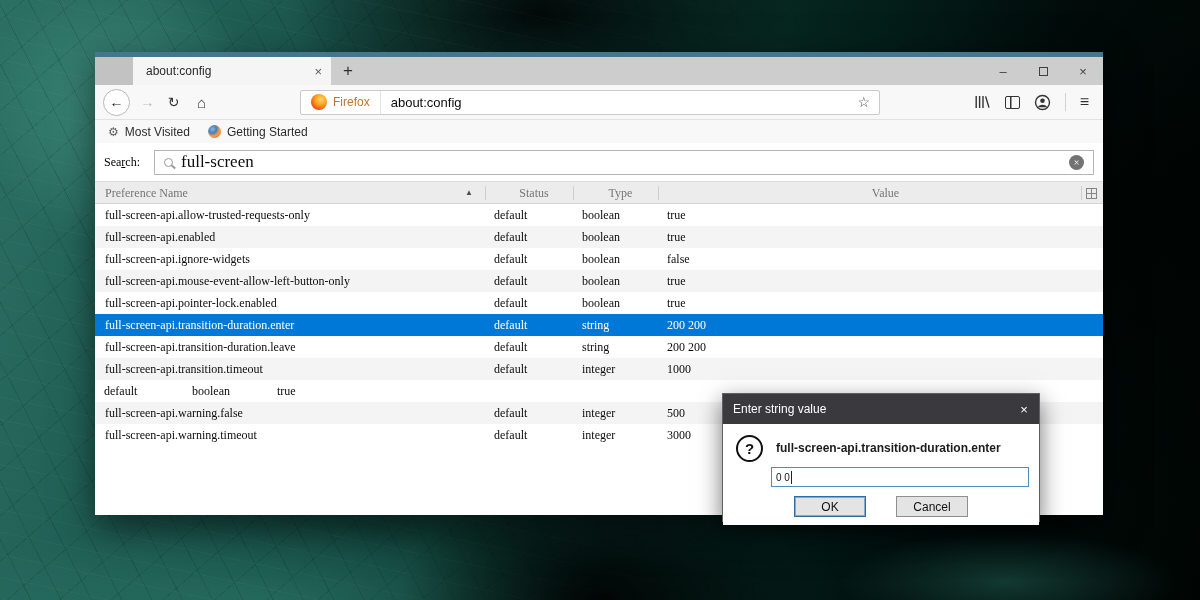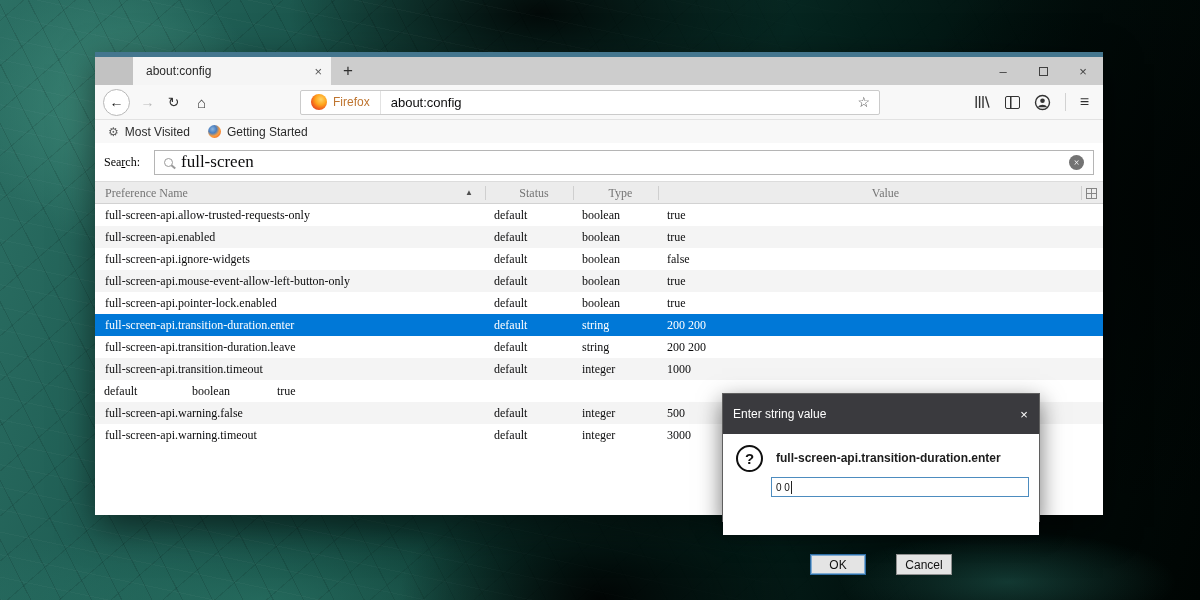--- a/index.html
+++ b/index.html
@@ -109,7 +109,7 @@
   
   .dialog { position:absolute; left:722px; top:393px; width:318px; height:129px; z-index:2;
             background:#fff; border:1px solid #5f5f5f; box-shadow:0 8px 22px rgba(0,0,0,.55); }
-  .dlg-title { height:40px; background:#3a3a3e; color:#fff; display:flex; align-items:center;
+  .dlg-title { height:30px; background:#3a3a3e; color:#fff; display:flex; align-items:center;
                padding-left:10px; font-size:12px; }
   .dlg-close { margin-left:auto; width:30px; text-align:center; font-size:13px; color:#fff; }
   .dlg-body { position:relative; height:101px; background:#fff; }

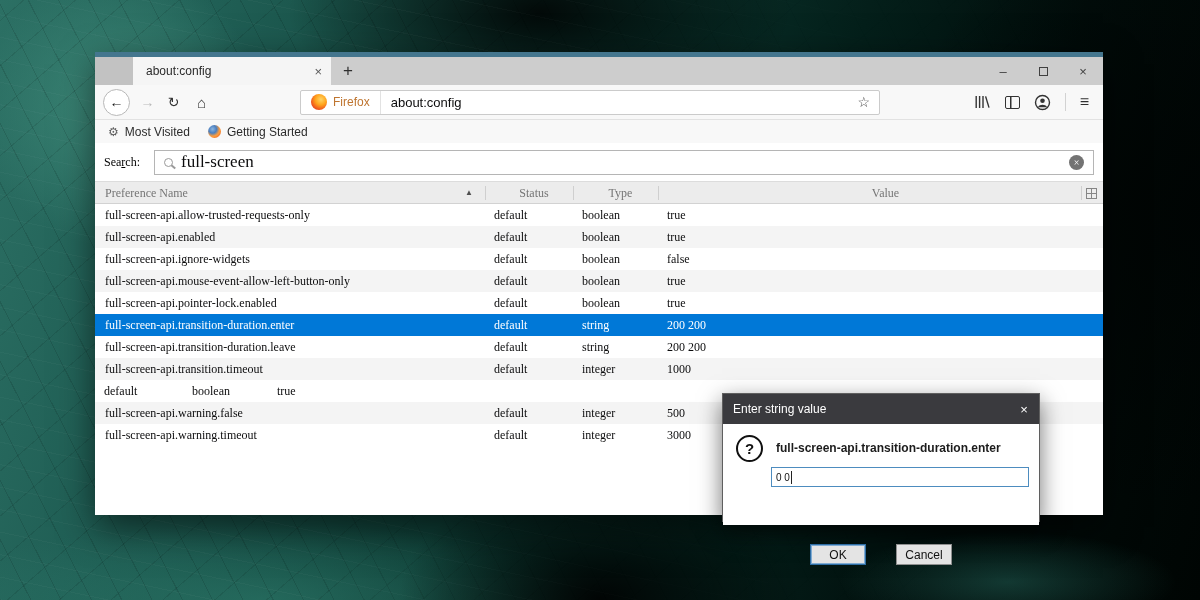--- a/index.html
+++ b/index.html
@@ -122,8 +122,8 @@
   .dlg-input-text { font-size:10px; color:#111; }
   .caret { width:1px; height:13px; background:#222; margin-left:1px; }
   .dlg-buttons { position:absolute; left:0; right:0; top:72px; display:flex; justify-content:center; gap:30px; }
-  .btn { width:56px; height:21px; background:#e4e4e4; border:1px solid #8f8f8f; font-size:12px;
-         display:flex; align-items:center; justify-content:center; color:#111;margin-top:48px; }
+  .btn { width:72px; height:21px; background:#e4e4e4; border:1px solid #8f8f8f; font-size:12px;
+         display:flex; align-items:center; justify-content:center; color:#111; }
   .btn.ok { border:1px solid #2e6da4; box-shadow: inset 0 0 0 1px #7fabd2; }
 </style>
 </head>

